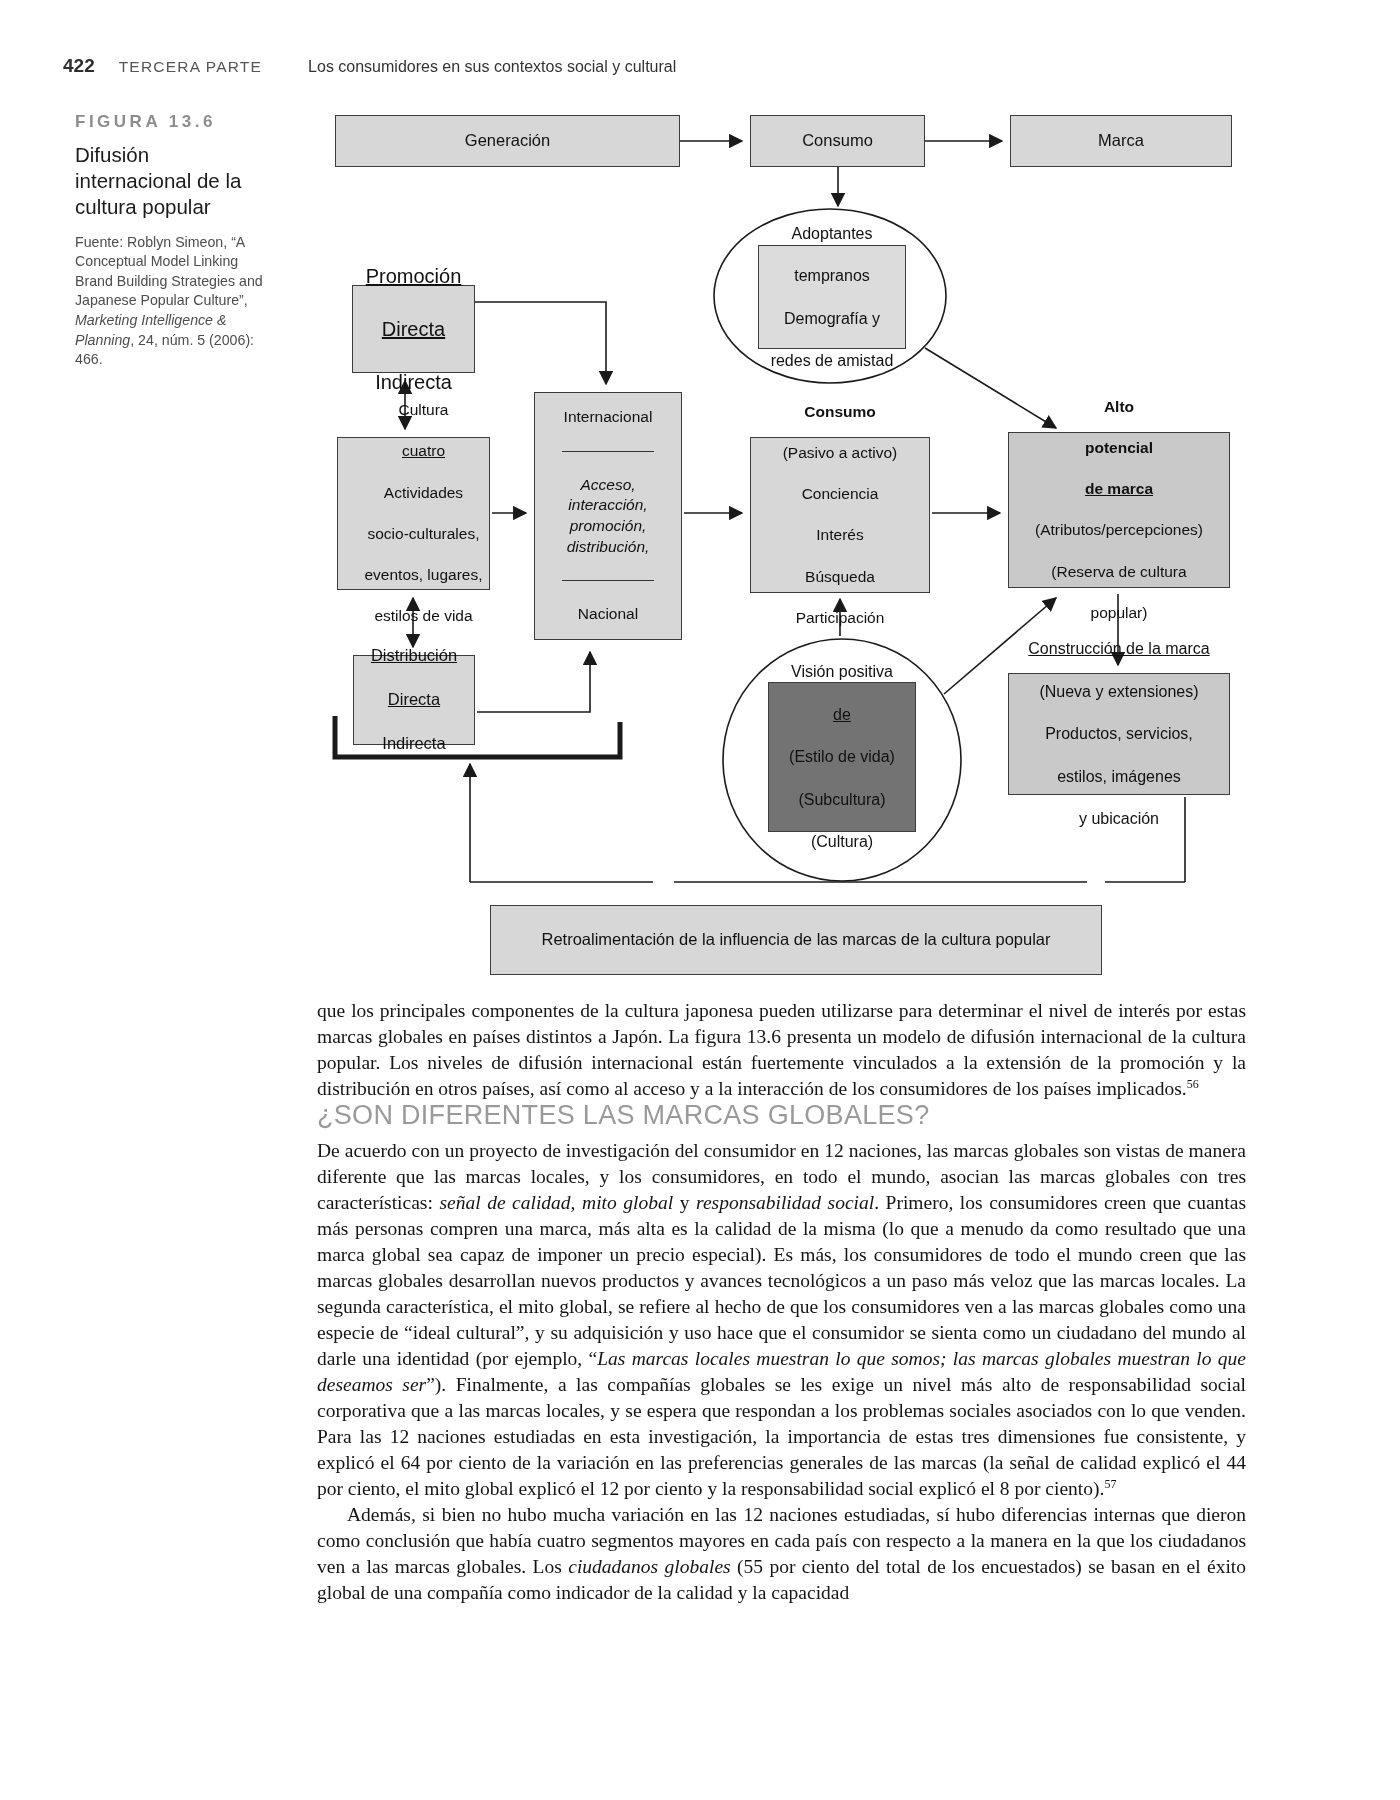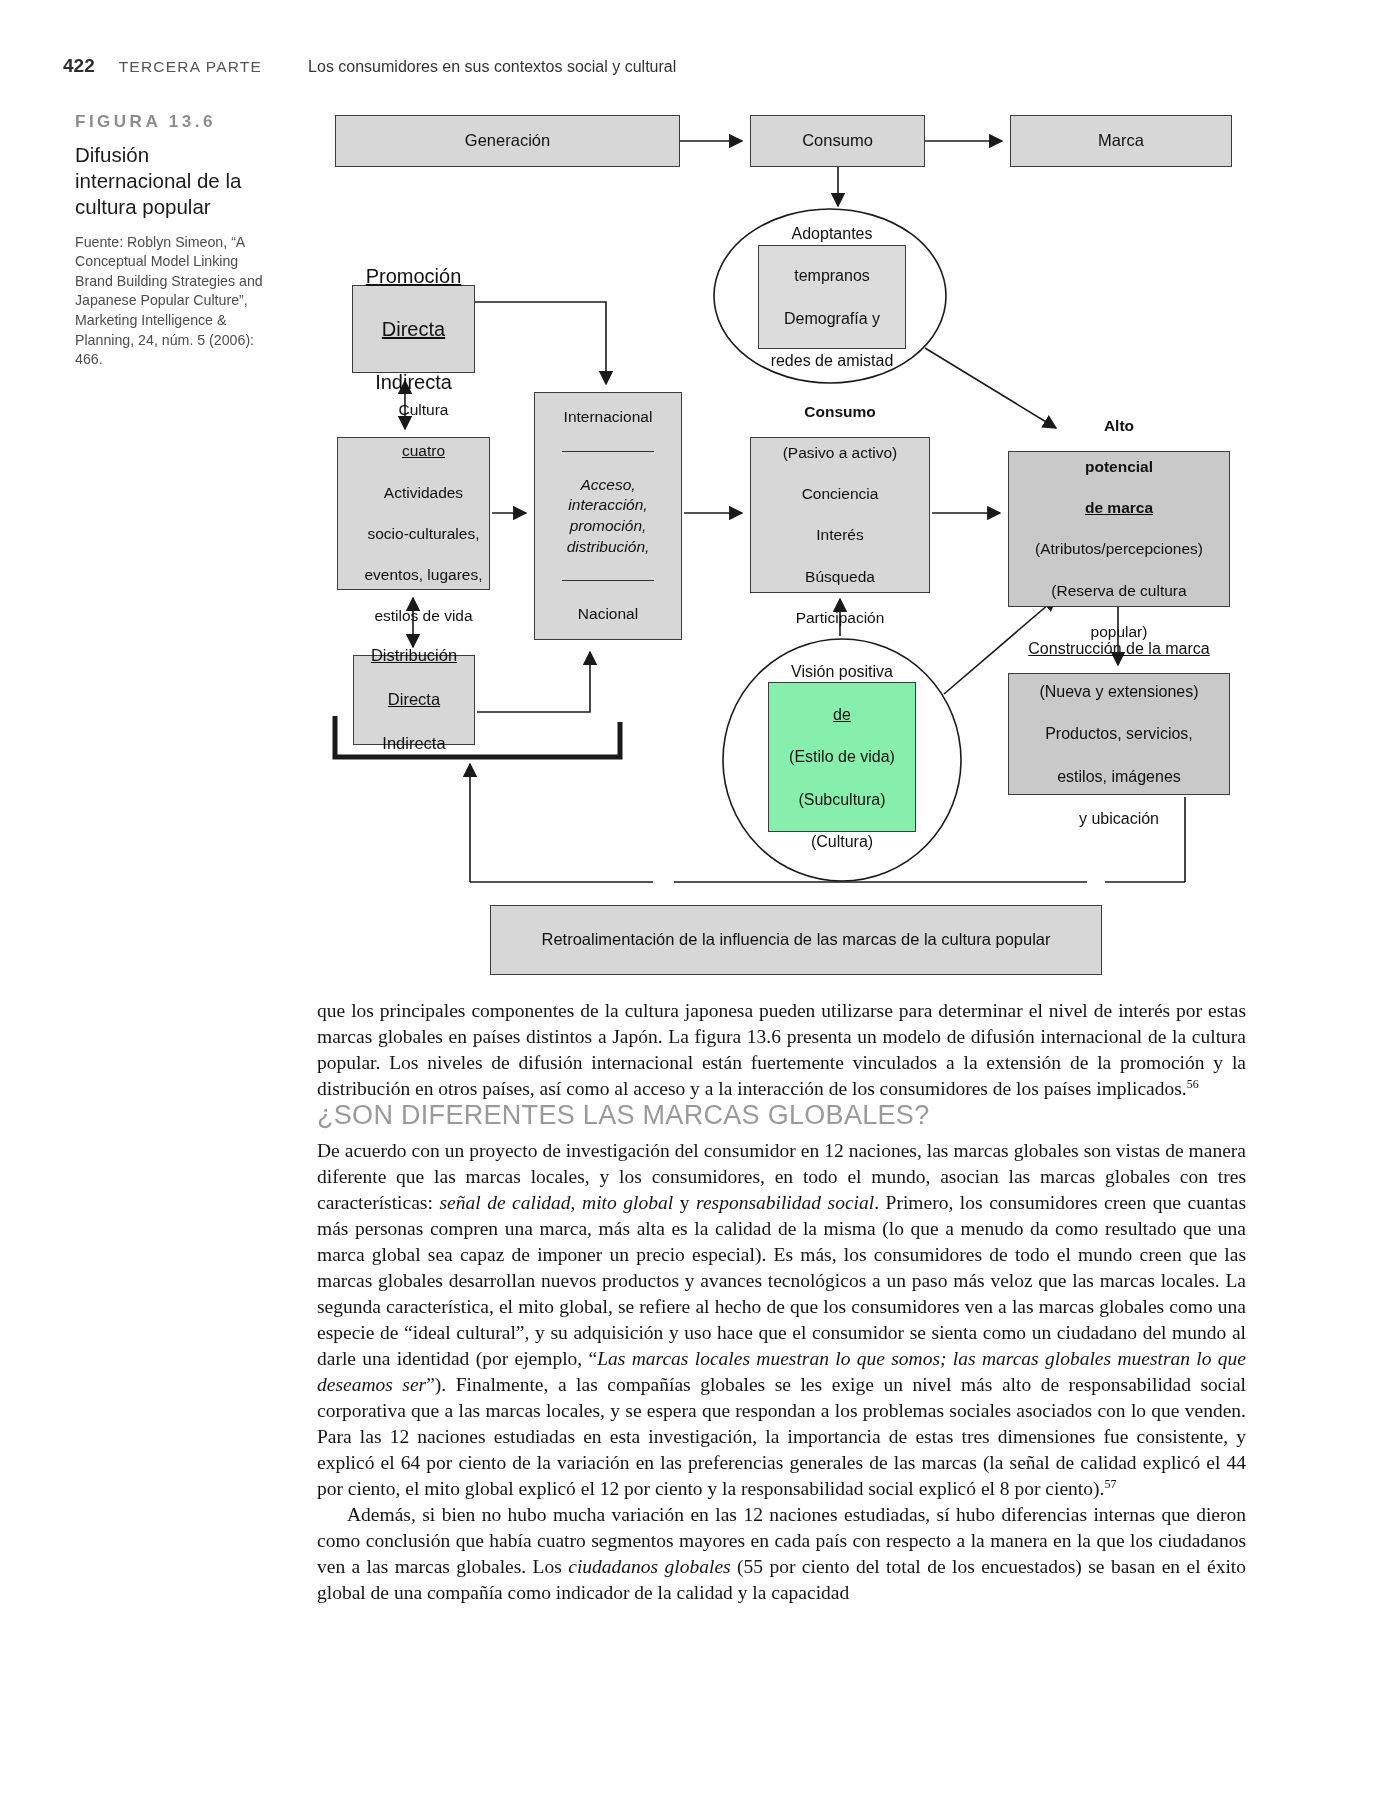--- a/index.html
+++ b/index.html
@@ -64,7 +64,7 @@
   <div class="fig-caption">
     <div class="fig-label">FIGURA 13.6</div>
     <div class="fig-title">Difusión internacional de la cultura popular</div>
-    <div class="fig-source"><span>Fuente: Roblyn Simeon, “A Conceptual Model Linking Brand Building Strategies and Japanese Popular Culture”, </span><span style="">Marketing Intelligence &amp; Planning</span><span>, 24, núm. 5 (2006): 466.</span></div>
+    <div class="fig-source"><span>Fuente: Roblyn Simeon, “A Conceptual Model Linking Brand Building Strategies and Japanese Popular Culture”, </span><span style="font-style: italic;">Marketing Intelligence &amp; Planning</span><span>, 24, núm. 5 (2006): 466.</span></div>
   </div>
 
   <div class="diagram">

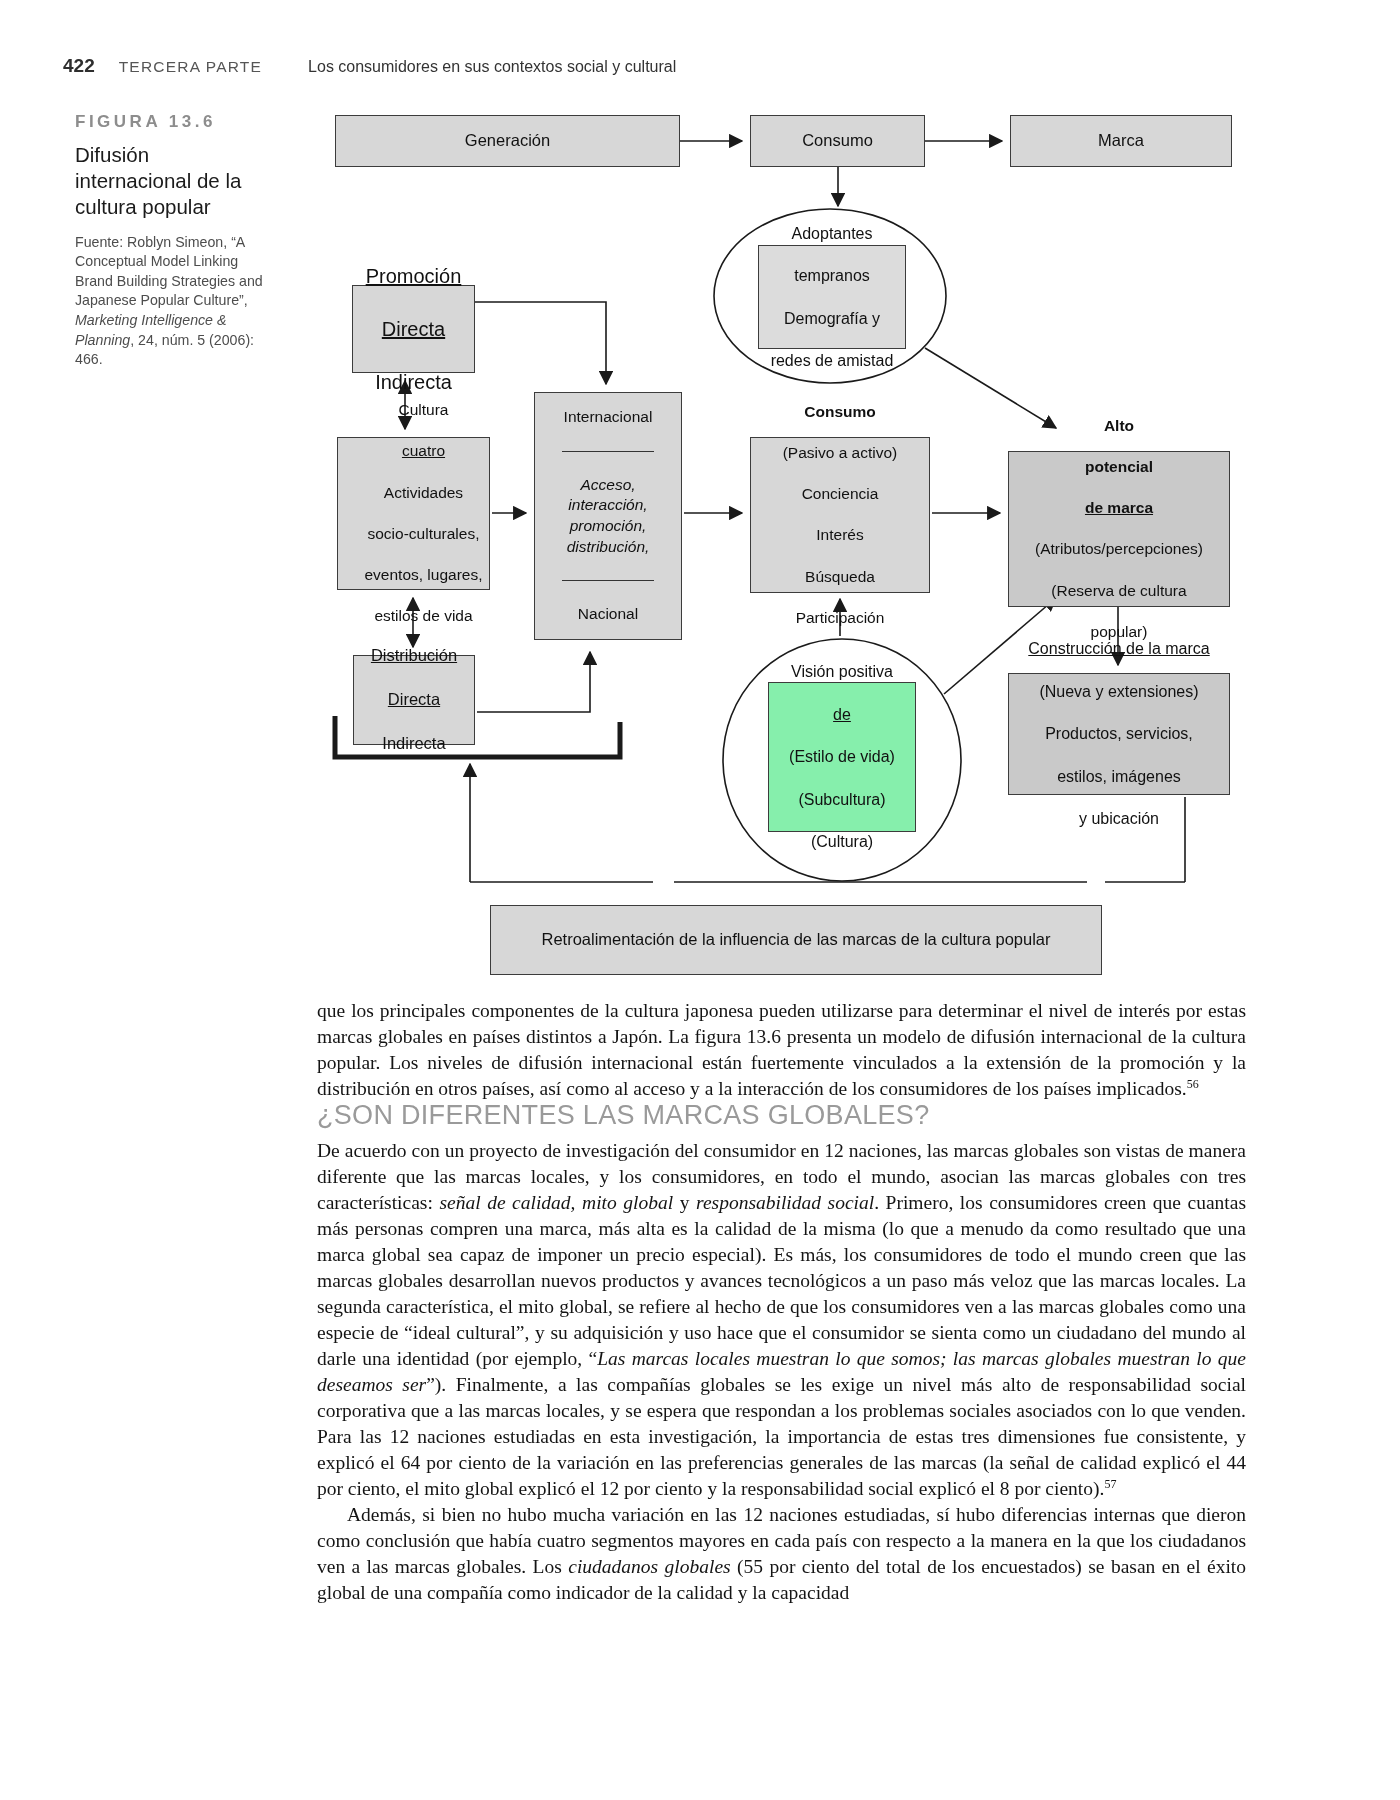--- a/index.html
+++ b/index.html
@@ -32,7 +32,7 @@
   .b-cultura{left:337px;top:437px;width:153px;height:153px;padding-left:20px;}
   .b-intl{left:534px;top:392px;width:148px;height:248px;justify-content:space-between;padding:14px 4px;}
   .b-consumo-main{left:750px;top:437px;width:180px;height:156px;}
-  .b-alto{left:1008px;top:451px;width:222px;height:156px;background:#c9c9c9;}
+  .b-alto{left:1008px;top:432px;width:222px;height:156px;background:#c9c9c9;}
   .b-vision{left:768px;top:682px;width:148px;height:150px;font-size:16px;background:#86efac;}
   .b-construccion{left:1008px;top:673px;width:222px;height:122px;background:#c9c9c9;font-size:16px;}
   .b-distrib{left:353px;top:655px;width:122px;height:90px;font-size:16.5px;}

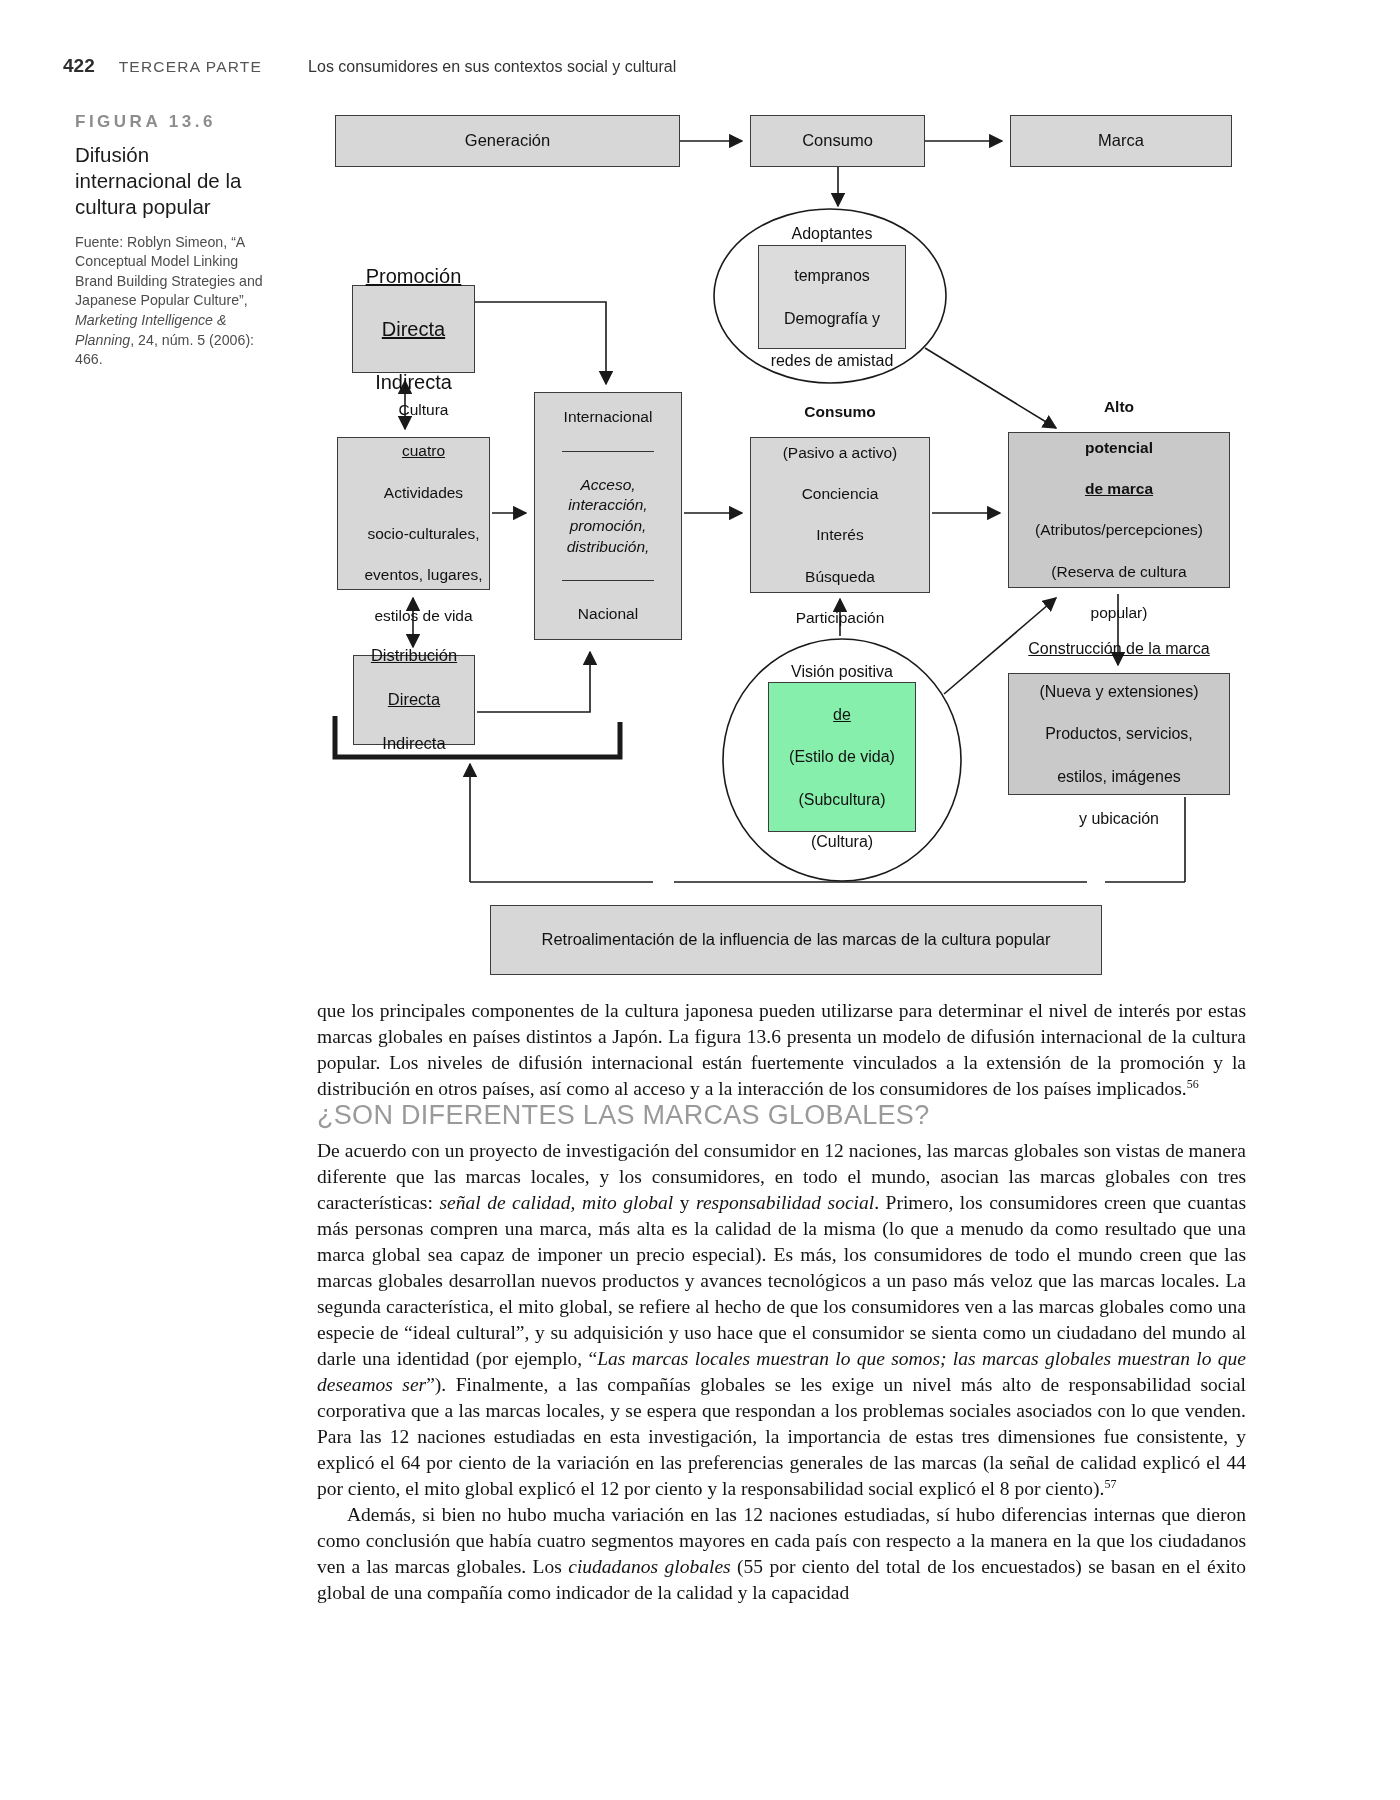--- a/index.html
+++ b/index.html
@@ -33,7 +33,7 @@
   .b-intl{left:534px;top:392px;width:148px;height:248px;justify-content:space-between;padding:14px 4px;}
   .b-consumo-main{left:750px;top:437px;width:180px;height:156px;}
   .b-alto{left:1008px;top:432px;width:222px;height:156px;background:#c9c9c9;}
-  .b-vision{left:768px;top:682px;width:148px;height:150px;font-size:16px;background:#86efac;}
+  .b-vision{left:768px;top:682px;width:148px;height:150px;font-size:16px;background:#737373;}
   .b-construccion{left:1008px;top:673px;width:222px;height:122px;background:#c9c9c9;font-size:16px;}
   .b-distrib{left:353px;top:655px;width:122px;height:90px;font-size:16.5px;}
   .b-feedback{left:490px;top:905px;width:612px;height:70px;font-size:16.5px;}

